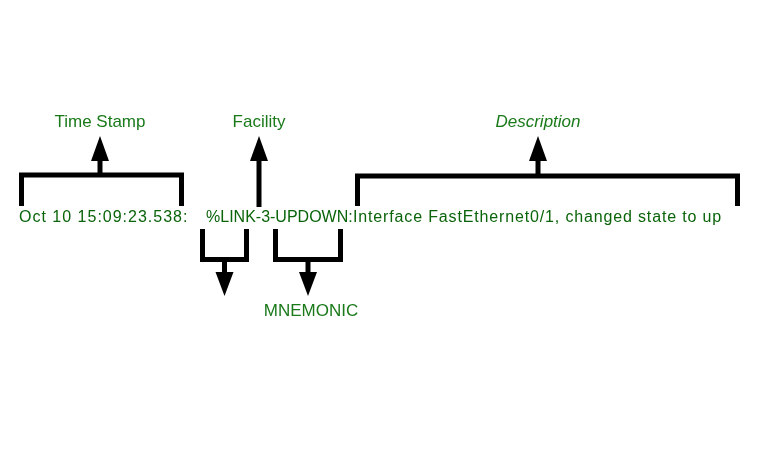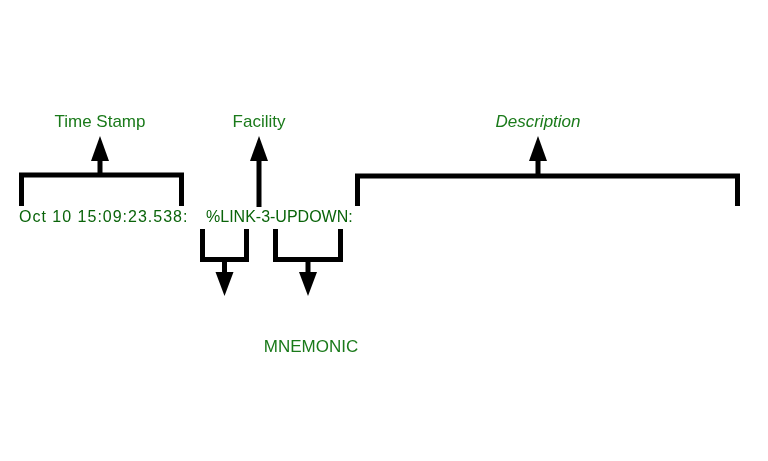--- a/index.html
+++ b/index.html
@@ -111,6 +111,7 @@
   <div class="log-line">
     <span class="log-seg seg-timestamp">Oct 10 15:09:23.538:</span>
     <span class="log-seg seg-middle"><span>%LINK</span><span>-</span><span>3</span><span>-</span><span>UPDOWN</span><span>:</span></span>
+    <span class="log-seg seg-description">Interface FastEthernet0/1, changed state to up</span>
   </div>
 
 </div>

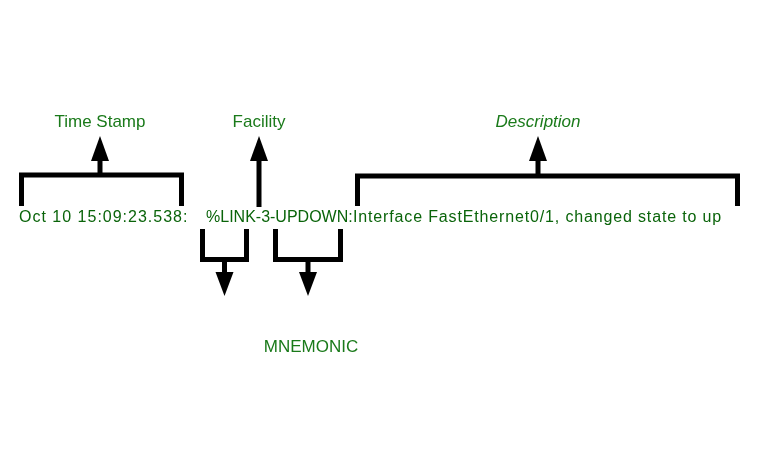--- a/index.html
+++ b/index.html
@@ -47,7 +47,7 @@
   .lbl-severity   { left: 179px; top: 112px; }
   .lbl-description{ left: 458px; top: 112px; font-style: italic; }
   .lbl-facility   { left: 146px; top: 301px; }
-  .lbl-mnemonic   { left: 231px; top: 301px; margin-top: 36px; }
+  .lbl-mnemonic   { left: 231px; top: 301px; }
   .log-line {
     position: absolute;
     left: 0; top: 0;

